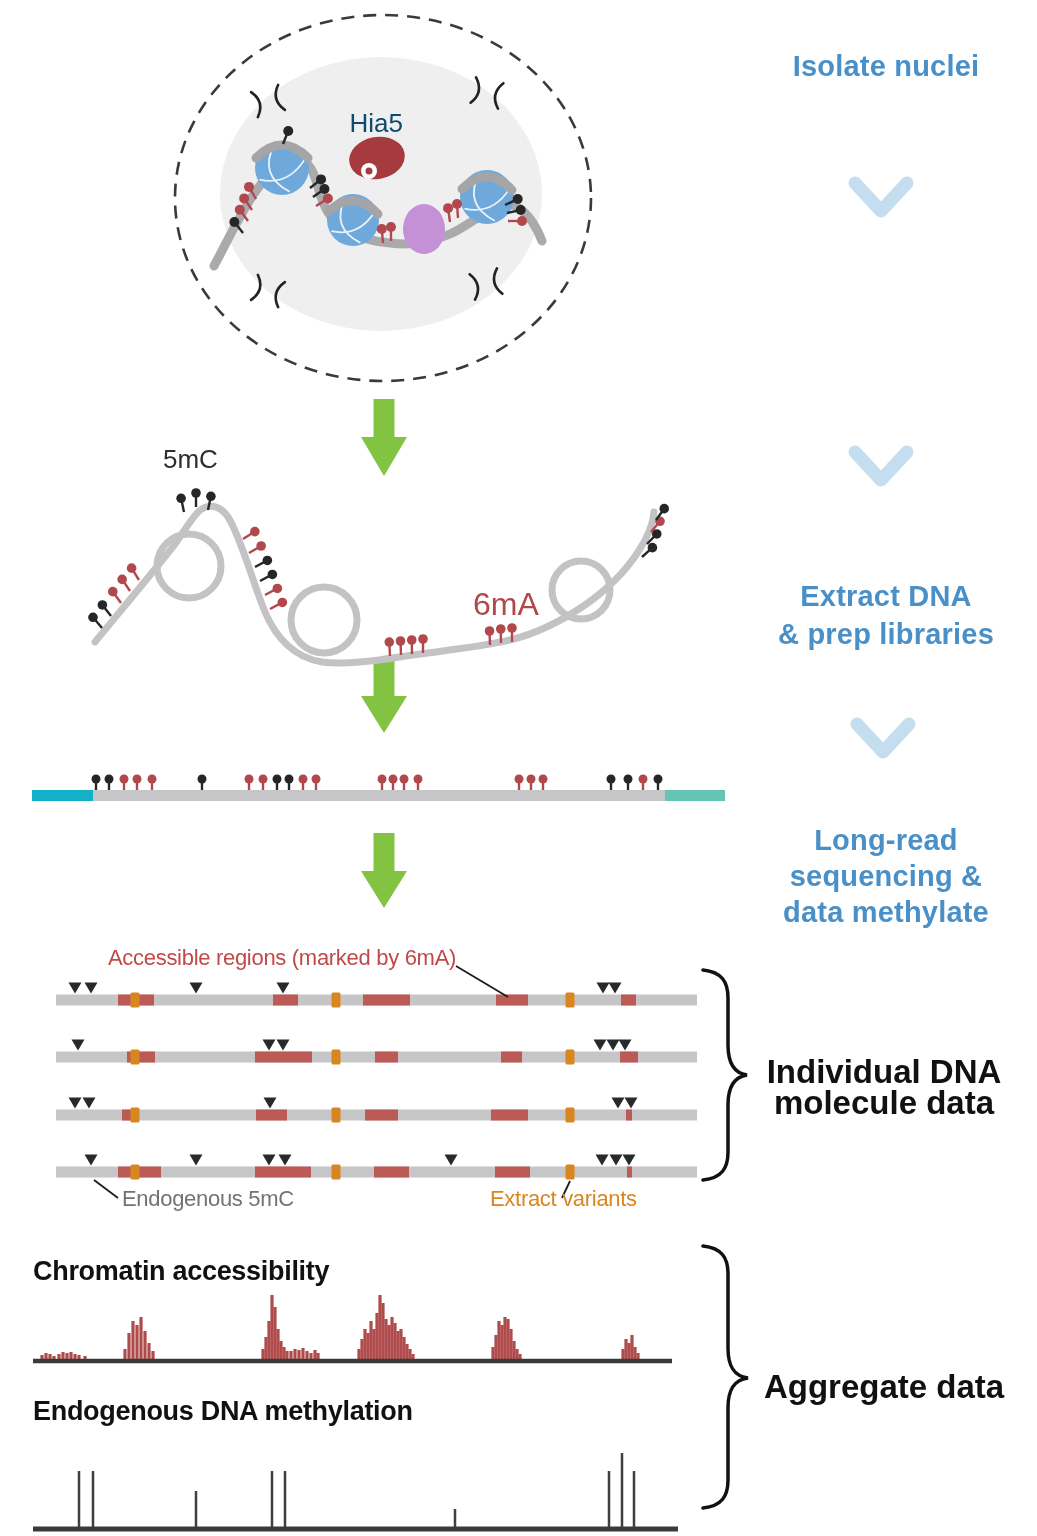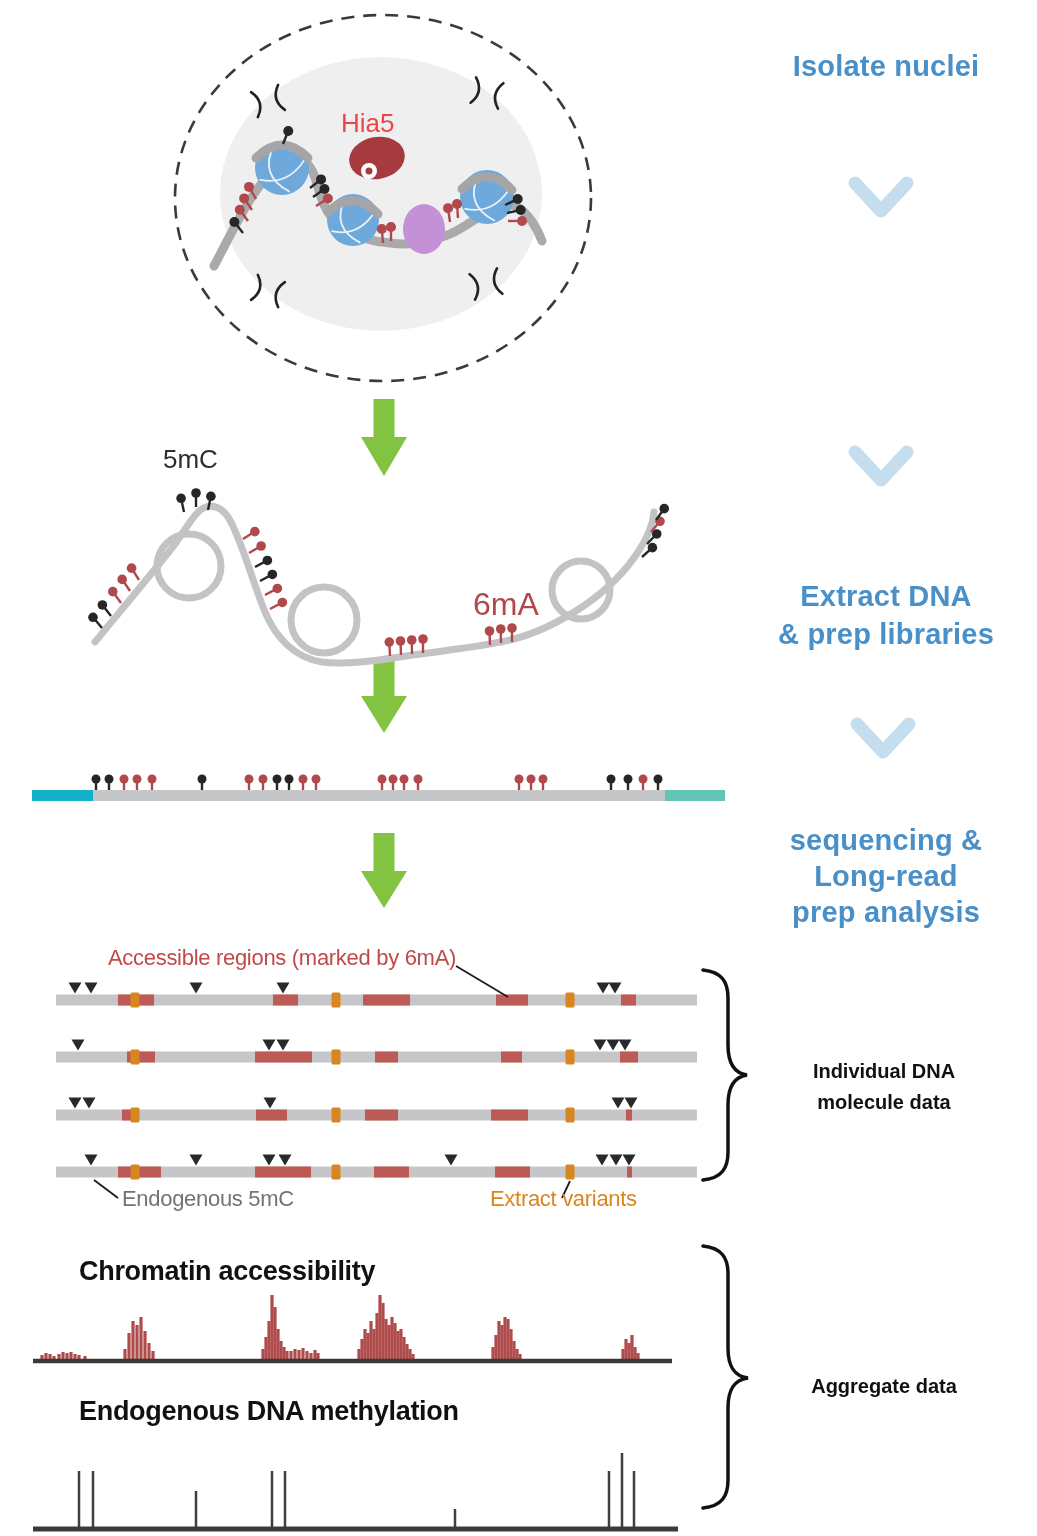--- a/index.html
+++ b/index.html
@@ -13,7 +13,7 @@
   #step-2{top:284px;}
   #step-3{top:577px;line-height:38px;}
   #step-4{top:822px;line-height:36px;}
-  .enzyme-label{left:341px;top:108px;width:62px;text-align:left;font-size:26px;color:#ef4444;}
+  .enzyme-label{left:341px;top:108px;width:62px;text-align:right;font-size:26px;color:#0c4a6e;}
   .label-5mc{left:163px;top:444px;font-size:26px;color:#2d2d2d;}
   .label-6ma{left:473px;top:586px;font-size:32px;color:#b0484c;}
   .accessible-label{left:108px;top:945px;font-size:22px;color:#c04a49;letter-spacing:-0.3px;}

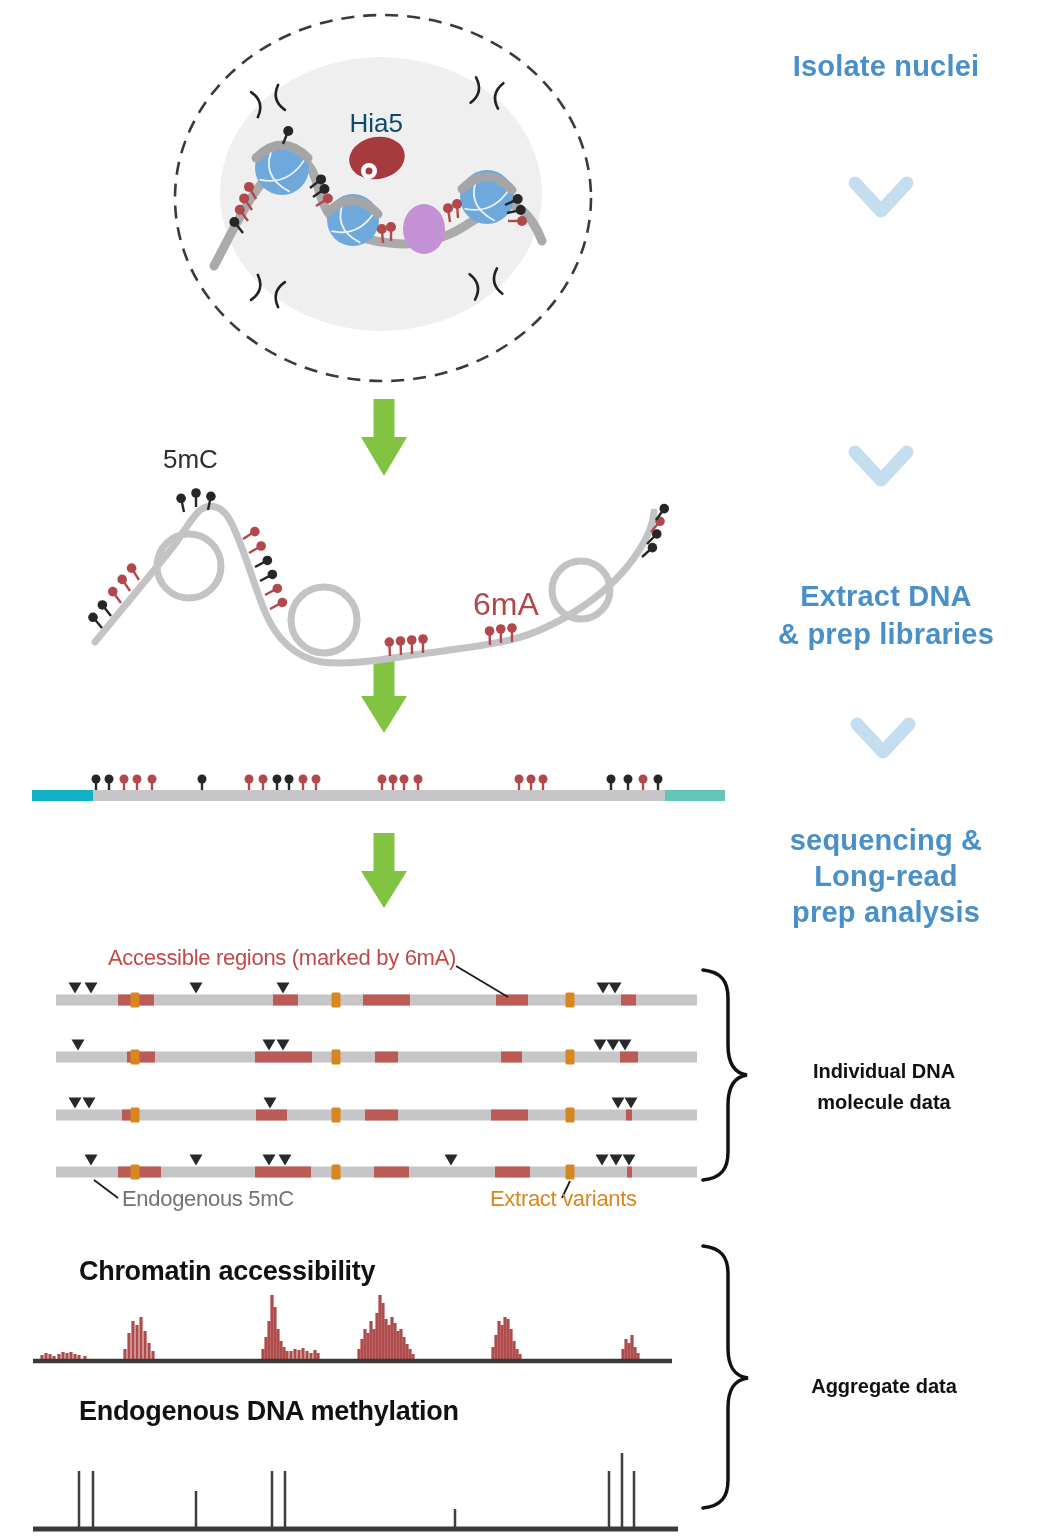--- a/index.html
+++ b/index.html
@@ -445,8 +445,8 @@
     <div>&amp; prep libraries</div>
   </div>
   <div class="txt step" id="step-4">
+    <div>Long-read</div>
     <div>sequencing &amp;</div>
-    <div>Long-read</div>
     <div>prep analysis</div>
   </div>
 

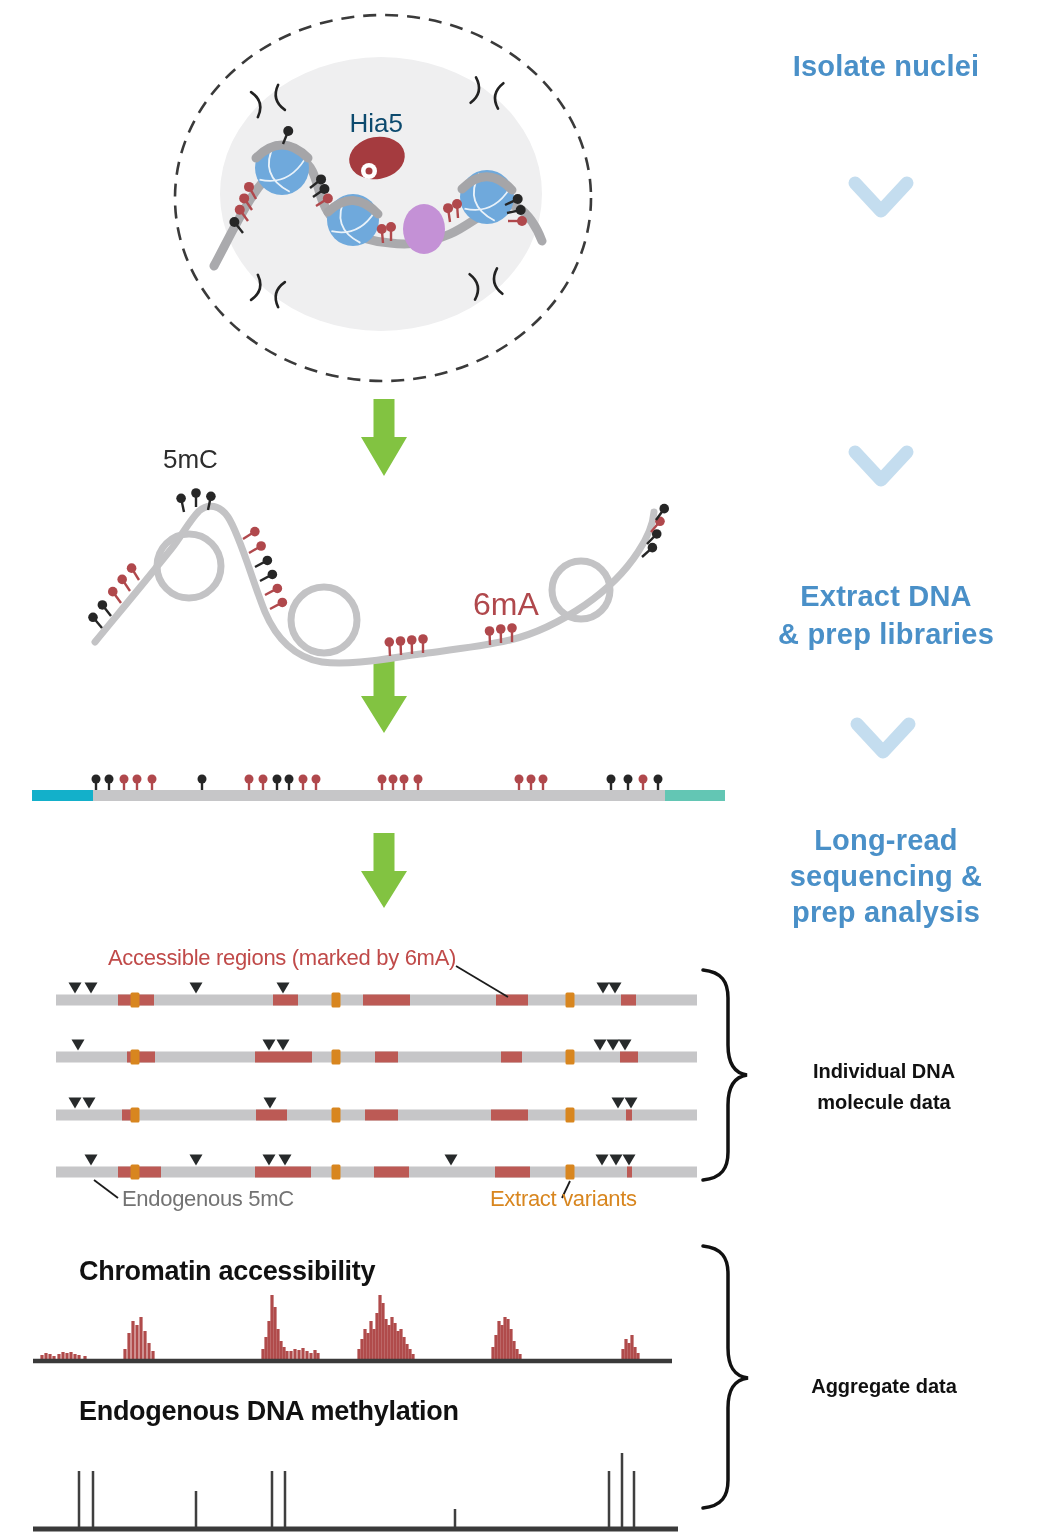--- a/index.html
+++ b/index.html
@@ -447,7 +447,7 @@
   <div class="txt step" id="step-4">
     <div>Long-read</div>
     <div>sequencing &amp;</div>
-    <div>prep analysis</div>
+    <div>data methylate</div>
   </div>
 
   <div class="txt enzyme-label">Hia5</div>

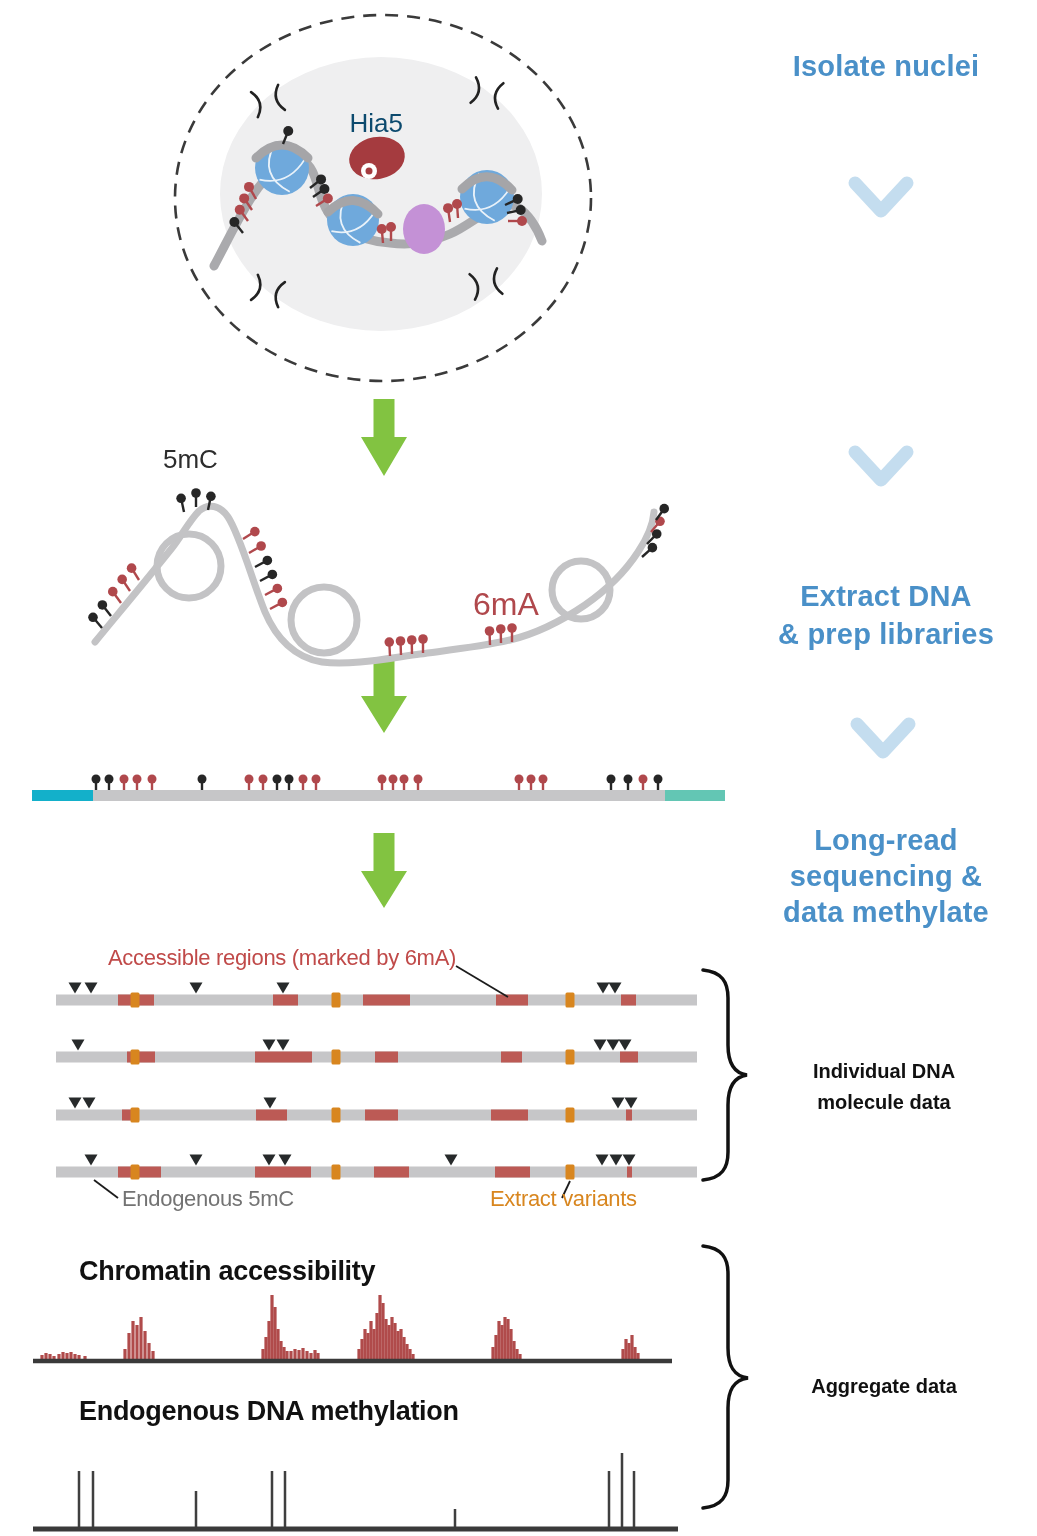--- a/index.html
+++ b/index.html
@@ -20,7 +20,7 @@
   .endogenous-label{left:122px;top:1186px;font-size:22px;color:#737373;letter-spacing:-0.3px;}
   .variants-label{left:490px;top:1186px;font-size:22px;color:#d8861f;letter-spacing:-0.3px;}
   .brace-label{left:752px;width:264px;text-align:center;font-weight:bold;color:#111;
-               font-size:20px;line-height:31px;}
+               font-size:33px;line-height:31px;}
   #individual-label{top:1056px;}
   #aggregate-label{top:1371px;}
   .track-title{font-weight:bold;color:#111;font-size:27px;letter-spacing:-0.3px;margin-left:46px;}

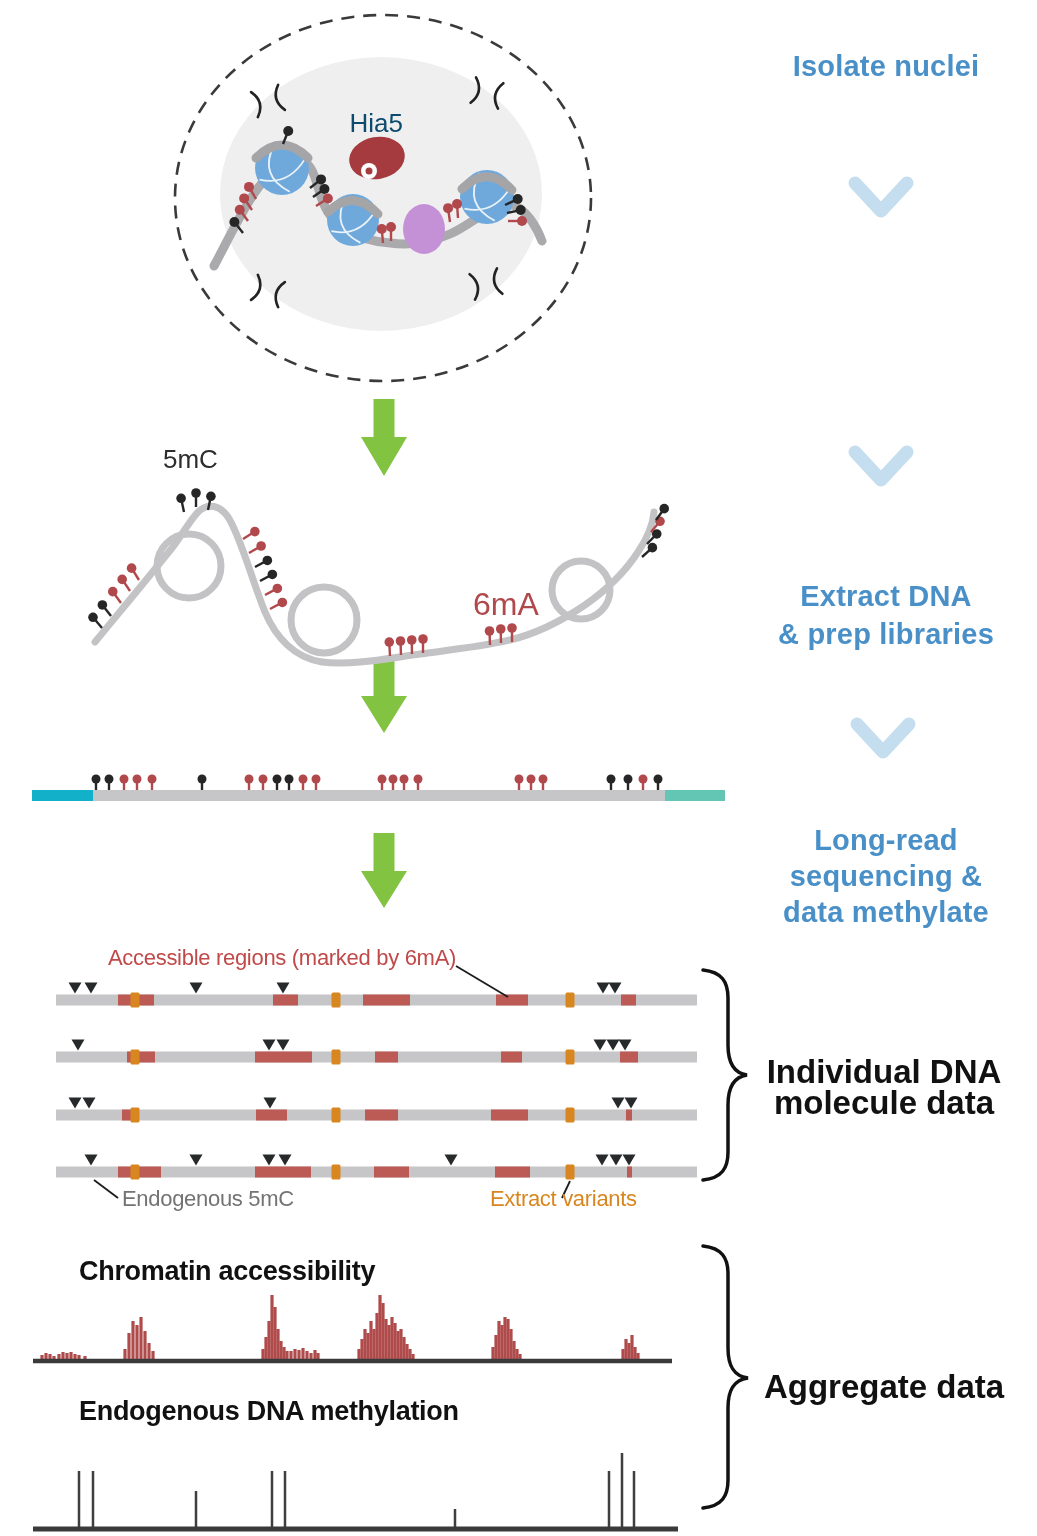--- a/index.html
+++ b/index.html
@@ -23,7 +23,7 @@
                font-size:33px;line-height:31px;}
   #individual-label{top:1056px;}
   #aggregate-label{top:1371px;}
-  .track-title{font-weight:bold;color:#111;font-size:27px;letter-spacing:-0.3px;margin-left:46px;}
+  .track-title{font-weight:bold;color:#111;font-size:27px;letter-spacing:-0.3px;}
   #chromatin-title{left:33px;top:1256px;}
   #methylation-title{left:33px;top:1396px;text-align:right;}
 </style>

